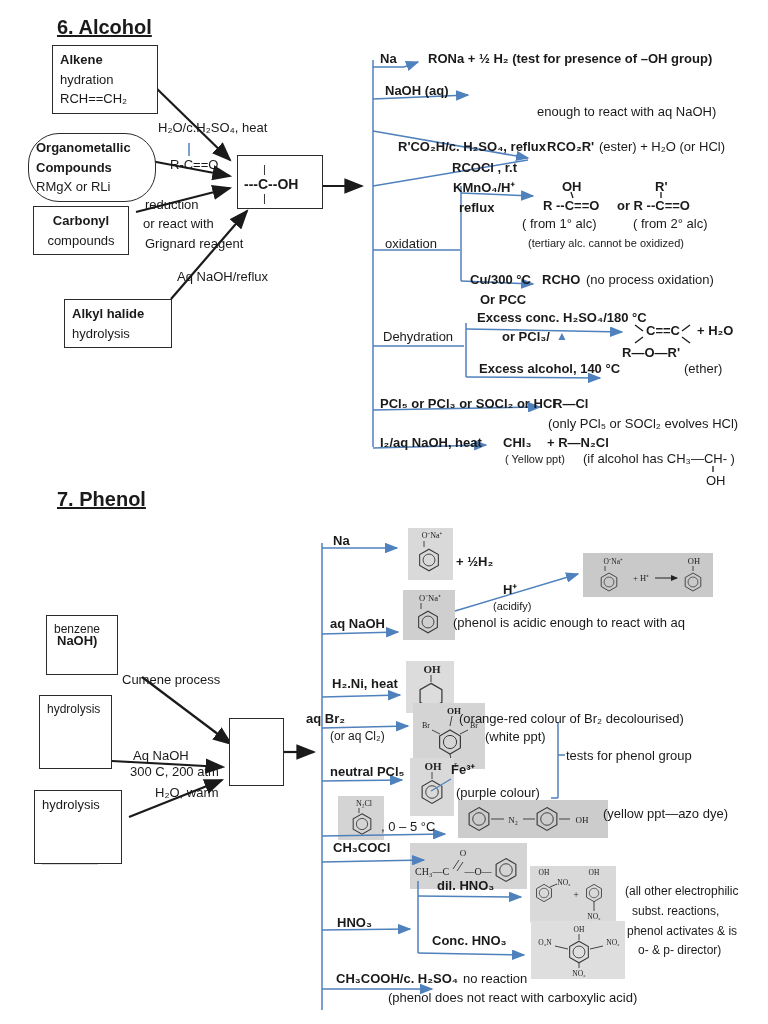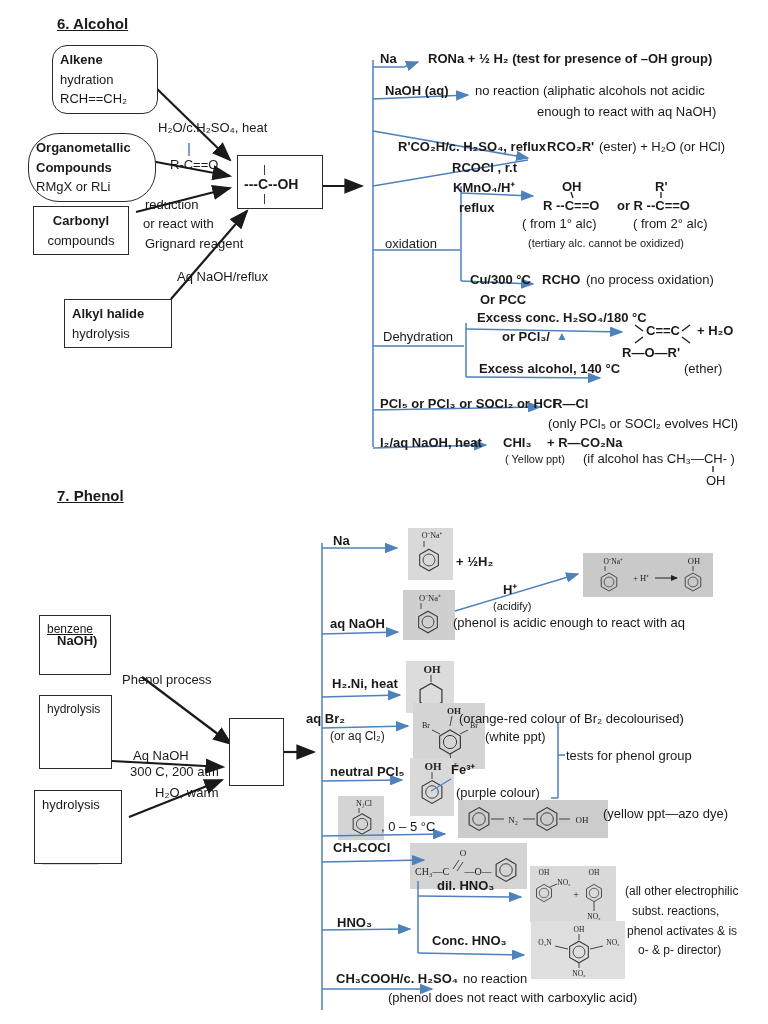--- a/index.html
+++ b/index.html
@@ -6,7 +6,7 @@
   #page{position:relative;width:768px;height:1024px;background:#ffffff;overflow:hidden;
         font-family:"Liberation Sans",sans-serif;color:#1a1a1a;}
   .t{position:absolute;white-space:nowrap;font-size:13px;line-height:1.1;color:#1a1a1a;}
-  .b{font-weight:bold;}.s11{font-size:11px}.s12{font-size:12px}.s15{font-size:15px}
+  .b{font-weight:bold;}.s11{font-size:11px}.s12{font-size:12px}.s15{font-size:20px}
   .u{text-decoration:underline;}
   .blue{color:#4f81bd;}
   .box{position:absolute;border:1.6px solid #2b2b2b;background:#fff;padding:4px 7px;

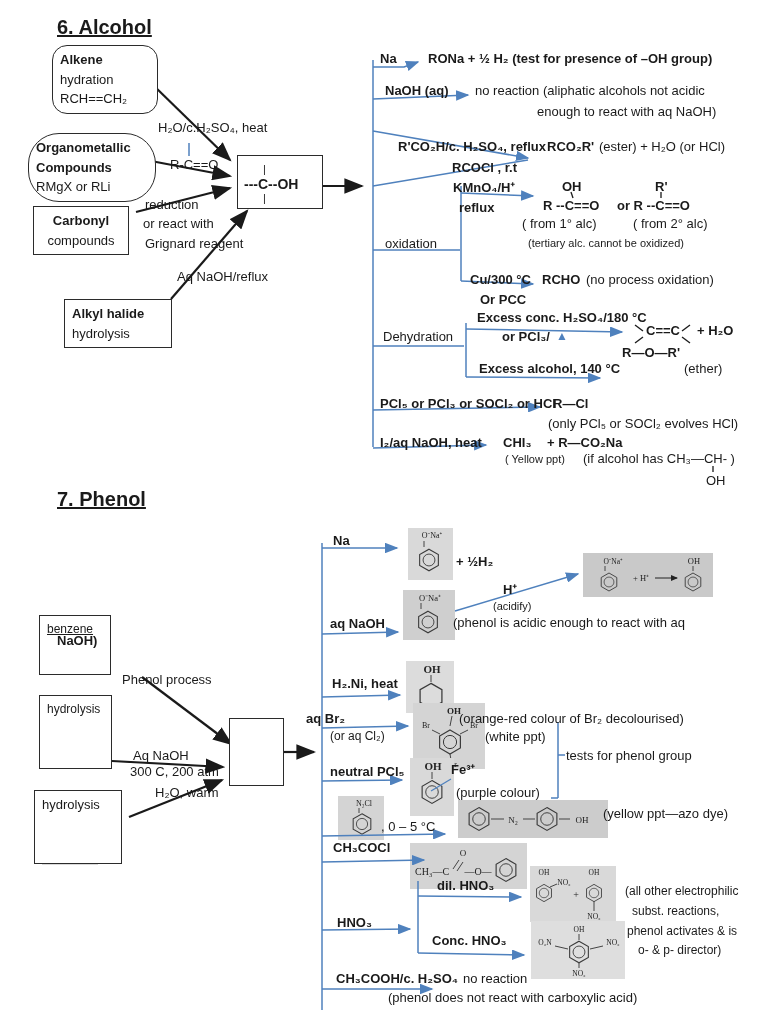--- a/index.html
+++ b/index.html
@@ -228,7 +228,7 @@
 
   <div class="t b s15 u" style="left:57px;top:16px">6. Alcohol</div>
 
-  <div class="box" style="left:52px;top:45px;width:90px;border-radius:15px;">
+  <div class="box" style="left:52px;top:45px;width:90px;">
     <div class="b">Alkene</div>
     <div>hydration</div>
     <div>RCH==CH₂</div>

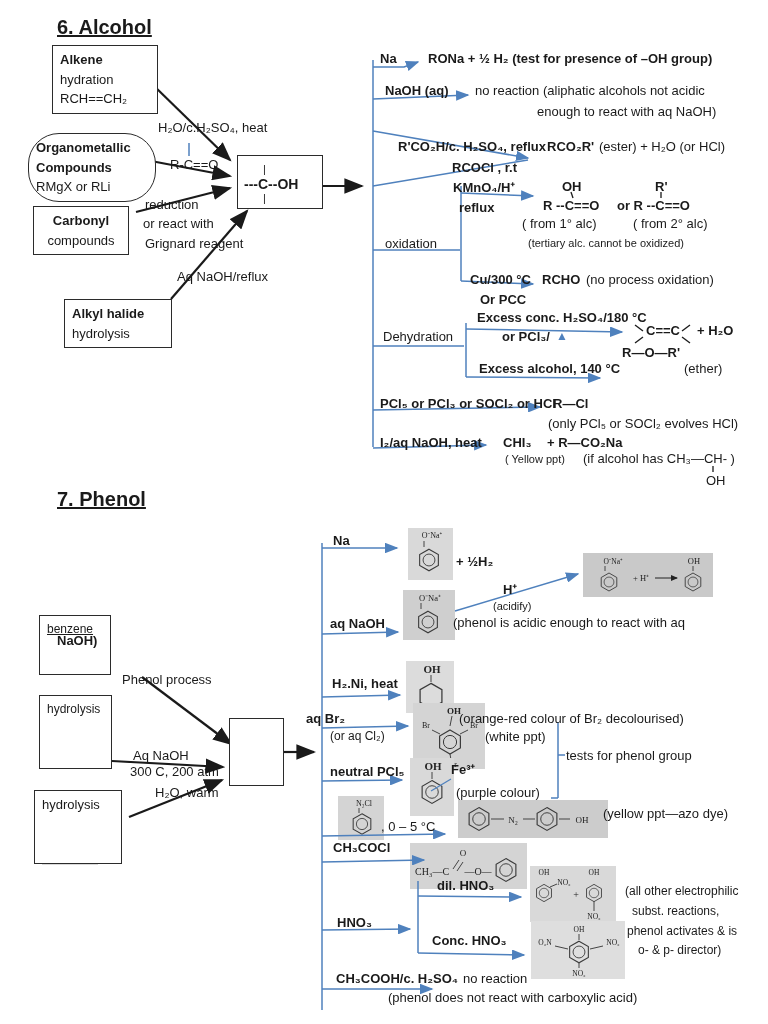--- a/index.html
+++ b/index.html
@@ -263,7 +263,6 @@
   <div class="t b" style="left:428px;top:52px">RONa  + ½ H₂ (test for presence of –OH group)</div>
 
   <div class="t b" style="left:385px;top:84px">NaOH  (aq)</div>
-  <div class="t" style="left:475px;top:84px">no reaction (aliphatic alcohols not acidic</div>
   <div class="t" style="left:537px;top:105px">enough to react with aq NaOH)</div>
 
   <div class="t b" style="left:398px;top:140px">R'CO₂H/c. H₂SO₄, reflux</div>

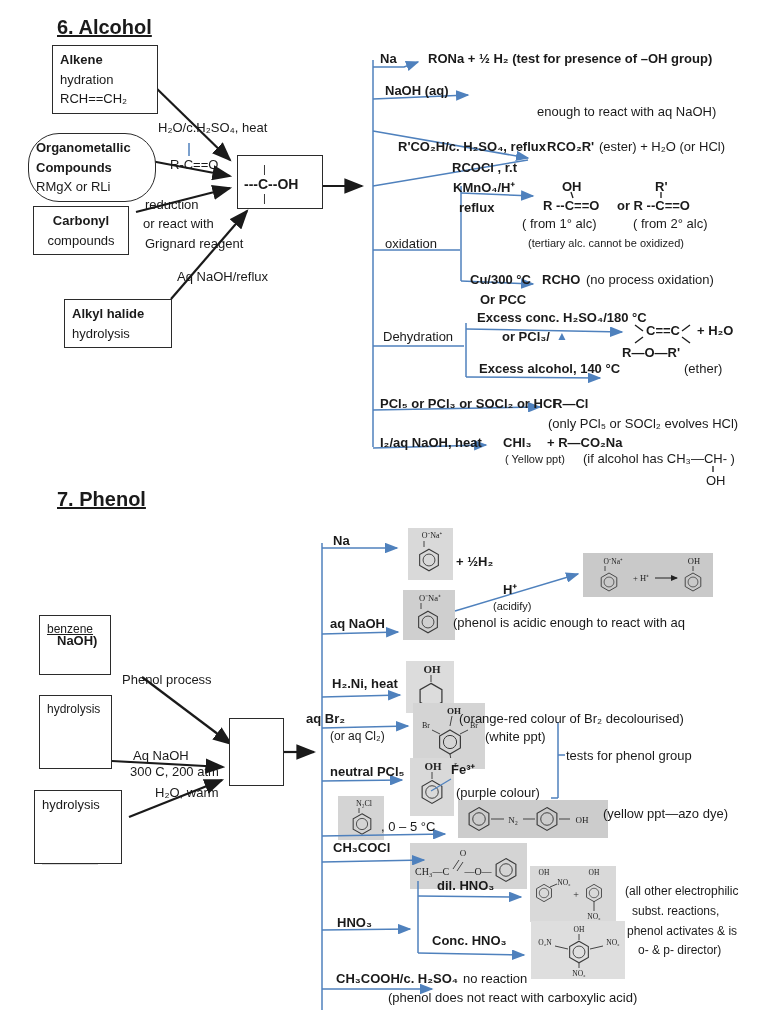--- a/index.html
+++ b/index.html
@@ -301,7 +301,7 @@
 
   <div class="t b" style="left:380px;top:436px">I₂/aq NaOH, heat</div>
   <div class="t b" style="left:503px;top:436px">CHI₃</div>
-  <div class="t b" style="left:547px;top:436px">+ R—CO₂Na</div>
+  <div class="t b" style="left:547px;top:436px">+ R—N₂Cl</div>
   <div class="t s11" style="left:505px;top:453px">( Yellow ppt)</div>
   <div class="t" style="left:583px;top:452px">(if alcohol has CH₃—CH- )</div>
   <div class="t" style="left:706px;top:474px">OH</div>

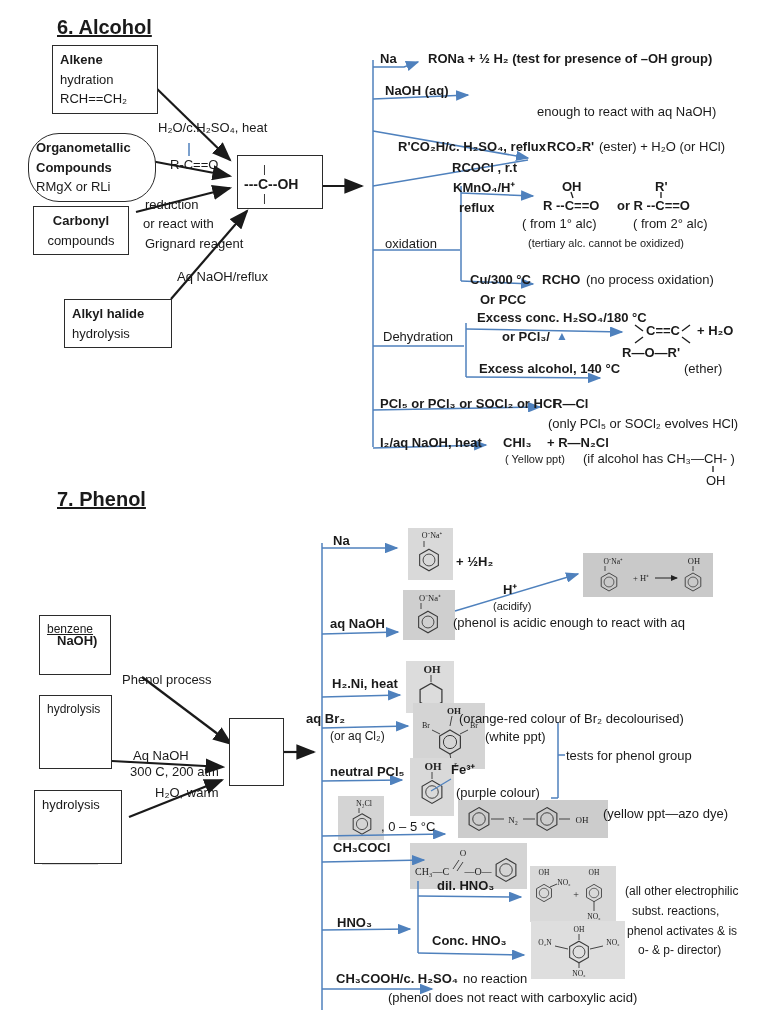--- a/index.html
+++ b/index.html
@@ -308,7 +308,7 @@
 
   <div class="t b s15 u" style="left:57px;top:488px">7. Phenol</div>
 
-  <div class="box" style="left:39px;top:615px;width:56px;height:50px;text-decoration:underline;">
+  <div class="box" style="left:46px;top:615px;width:56px;height:50px;">
     <div class="s12">benzene</div>
   </div>
   <div class="t b" style="left:57px;top:634px;z-index:9">NaOH)</div>

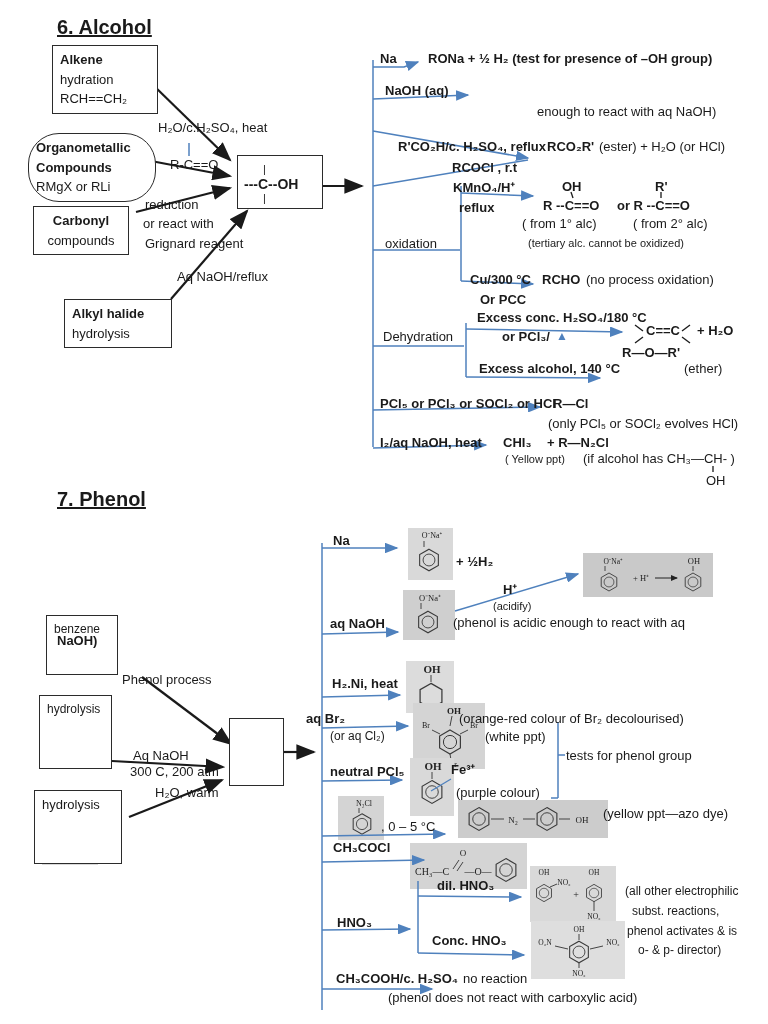--- a/index.html
+++ b/index.html
@@ -319,7 +319,7 @@
     <div>hydrolysis</div>
   </div>
 
-  <div class="t" style="left:122px;top:673px">Phenol process</div>
+  <div class="t" style="left:122px;top:673px">Cumene process</div>
   <div class="t" style="left:133px;top:749px">Aq NaOH</div>
   <div class="t" style="left:130px;top:765px">300 C, 200 atm</div>
   <div class="t" style="left:155px;top:786px">H₂O, warm</div>

